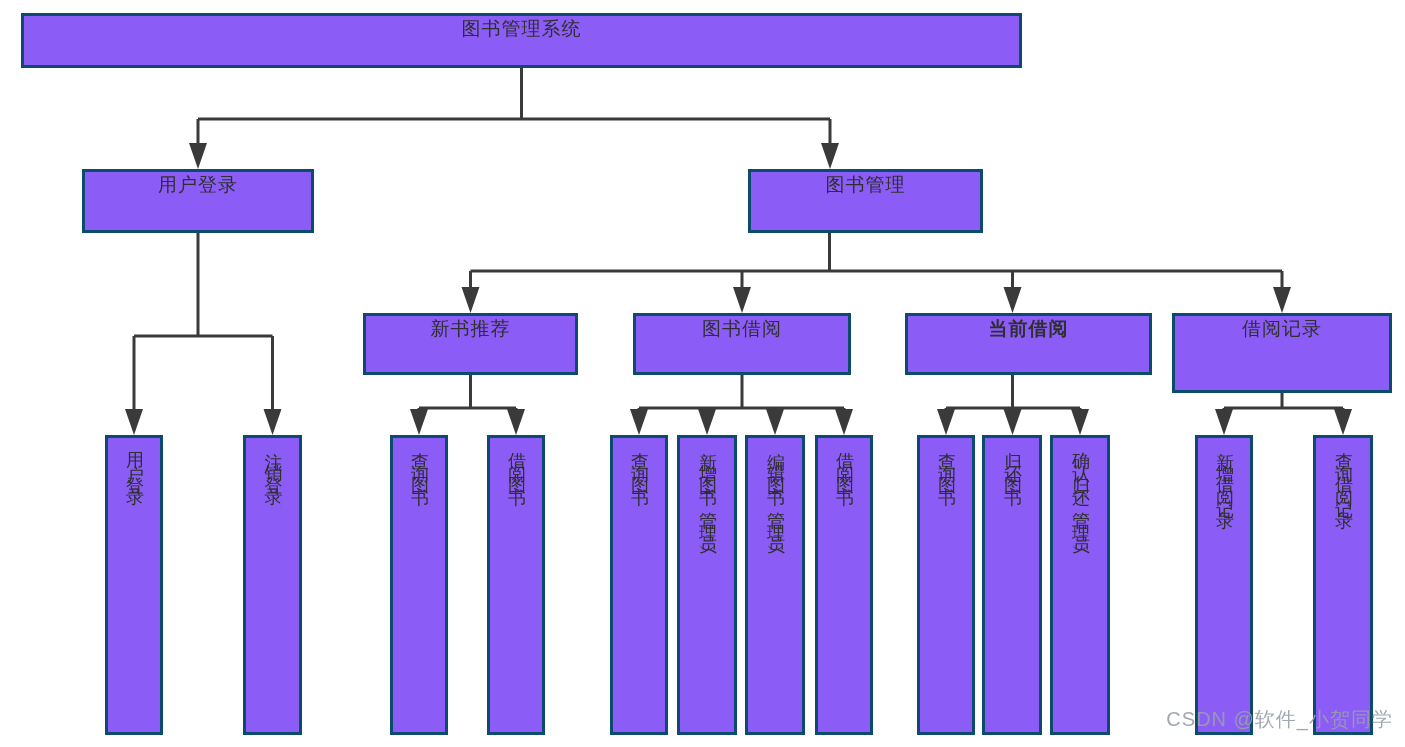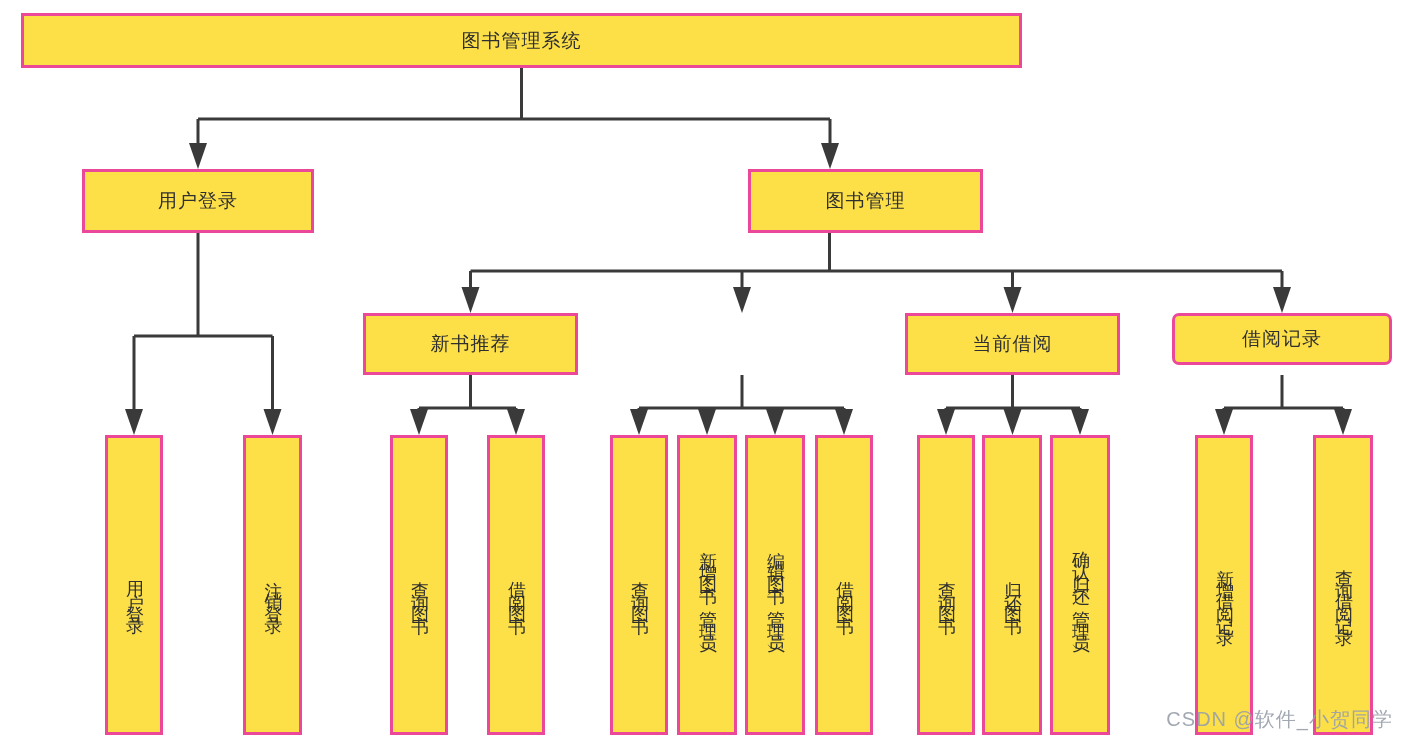--- a/index.html
+++ b/index.html
@@ -14,10 +14,10 @@
   .box{
     position:absolute;
     box-sizing:border-box;
-    border:3px solid #ec4899;
-    background:#fde047;
+    border:3px solid #0c4a6e;
+    background:#8b5cf6;
     display:flex;
-    align-items:center;
+    align-items:flex-start;
     justify-content:center;
     text-align:center;
   }

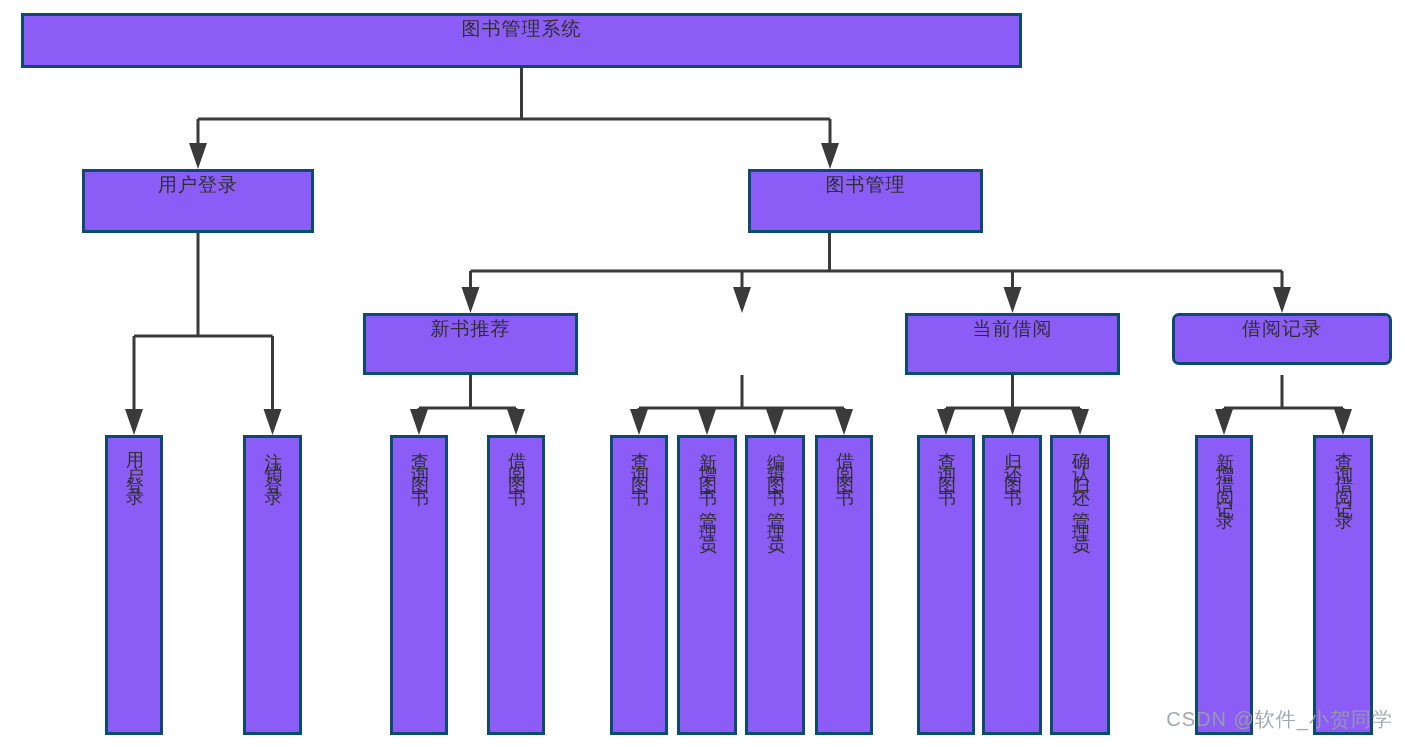--- a/index.html
+++ b/index.html
@@ -106,6 +106,9 @@
   <div class="box hbox" style="left:363px;top:313px;width:215px;height:62px;">
     <span>新书推荐</span>
   </div>
+  <div class="box hbox" style="left:633px;top:313px;width:218px;height:62px;">
+    <span>图书借阅</span>
+  </div>
   <div class="box hbox" style="left:905px;top:313px;width:215px;height:62px;">
     <span>当前借阅</span>
   </div>

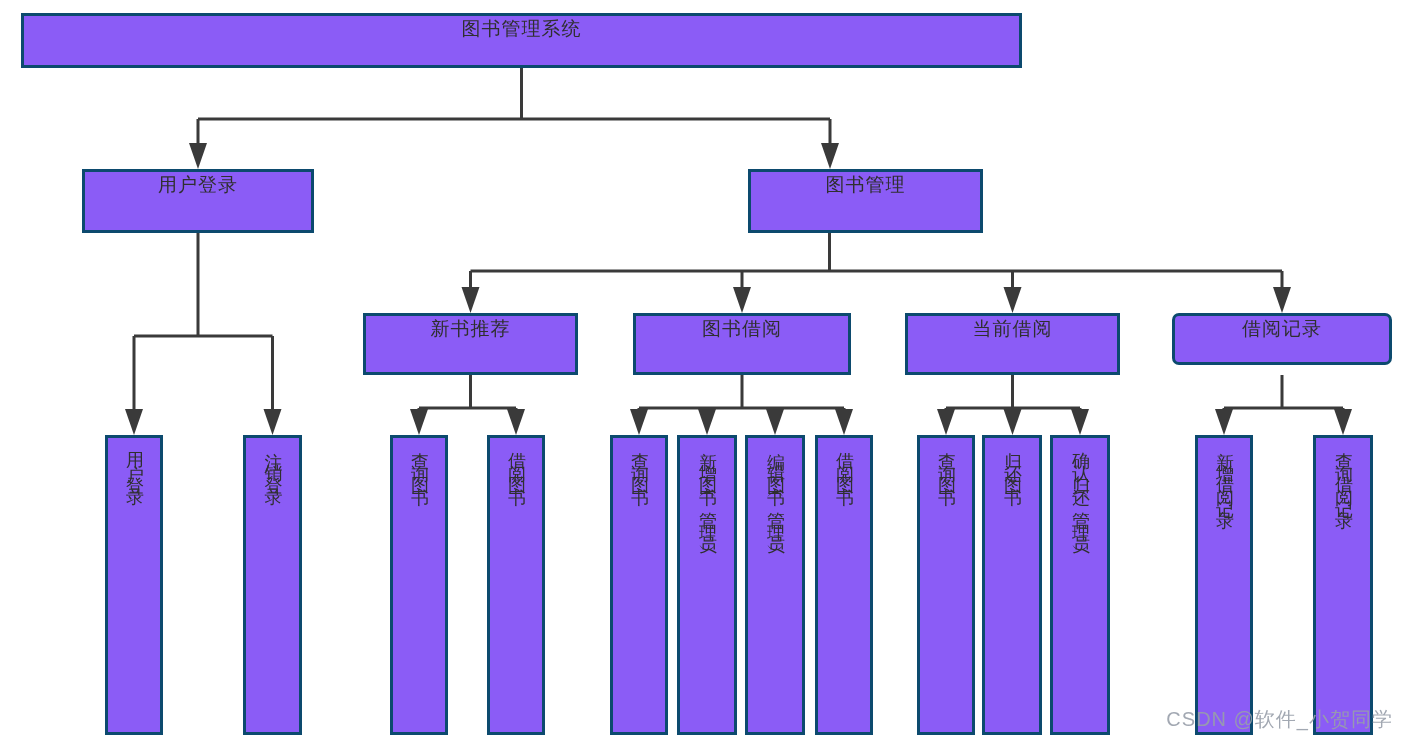--- a/index.html
+++ b/index.html
@@ -109,7 +109,7 @@
   <div class="box hbox" style="left:633px;top:313px;width:218px;height:62px;">
     <span>图书借阅</span>
   </div>
-  <div class="box hbox" style="left:905px;top:313px;width:215px;height:62px;">
+  <div class="box hbox" style="left:905px;top:313px;width:247px;height:62px;font-weight:bold;">
     <span>当前借阅</span>
   </div>
   <div class="box hbox" style="left:1172px;top:313px;width:220px;height:52px;border-radius:7px;">

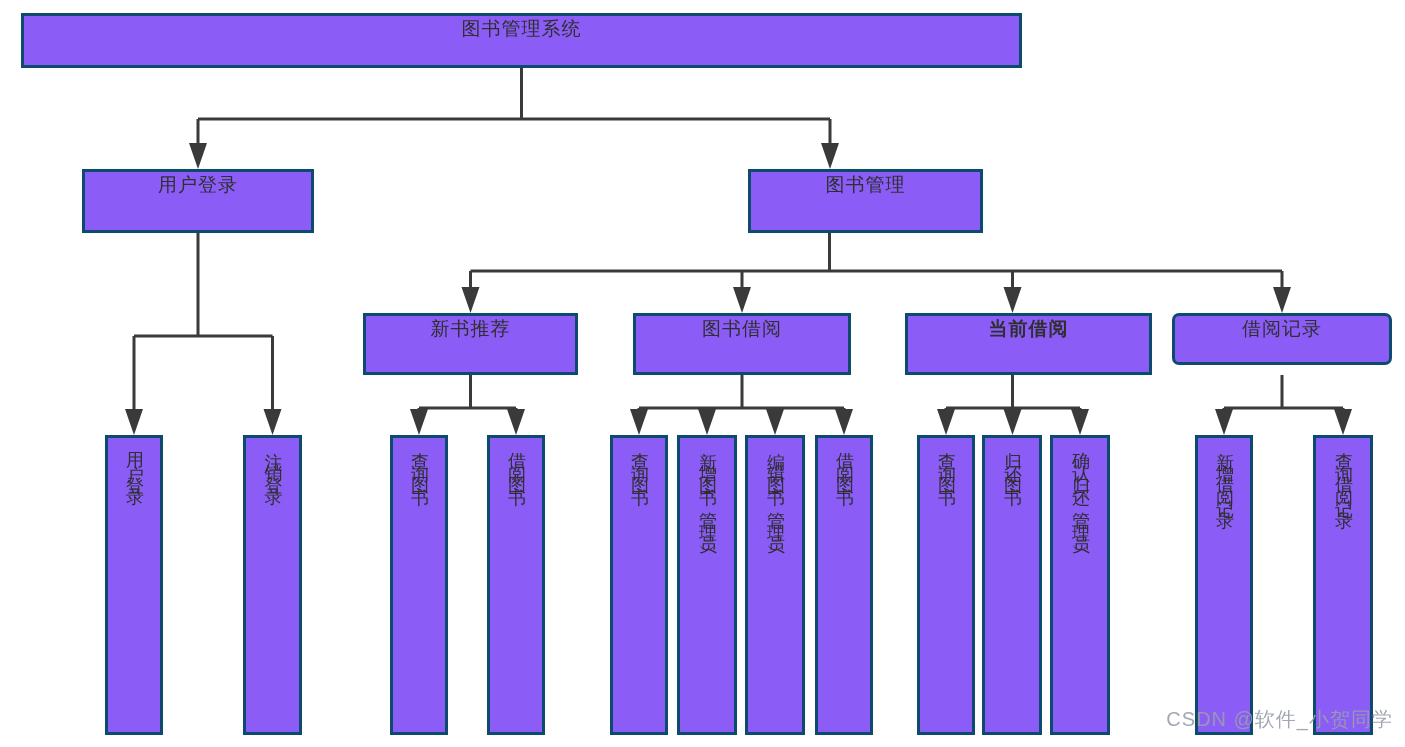--- a/index.html
+++ b/index.html
@@ -112,7 +112,7 @@
   <div class="box hbox" style="left:905px;top:313px;width:247px;height:62px;font-weight:bold;">
     <span>当前借阅</span>
   </div>
-  <div class="box hbox" style="left:1172px;top:313px;width:220px;height:52px;border-radius:7px;">
+  <div class="box hbox" style="left:1172px;top:313px;width:220px;height:80px;">
     <span>借阅记录</span>
   </div>
 

